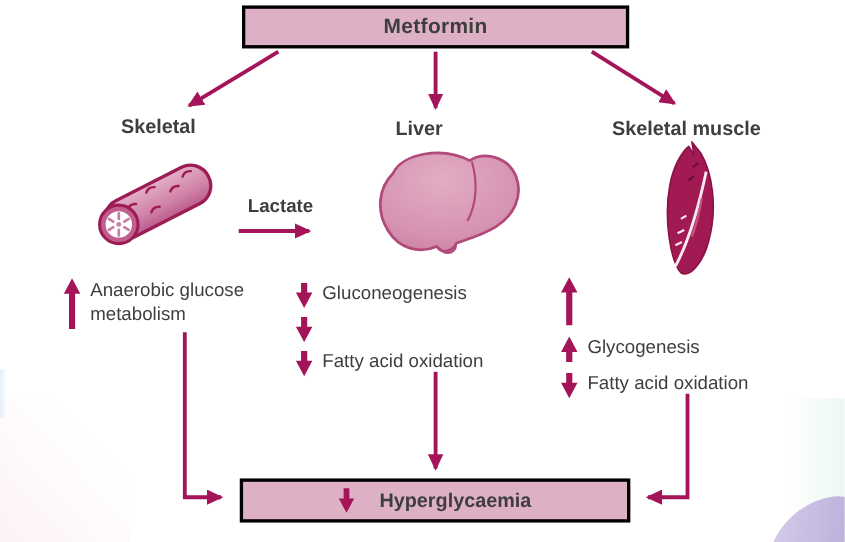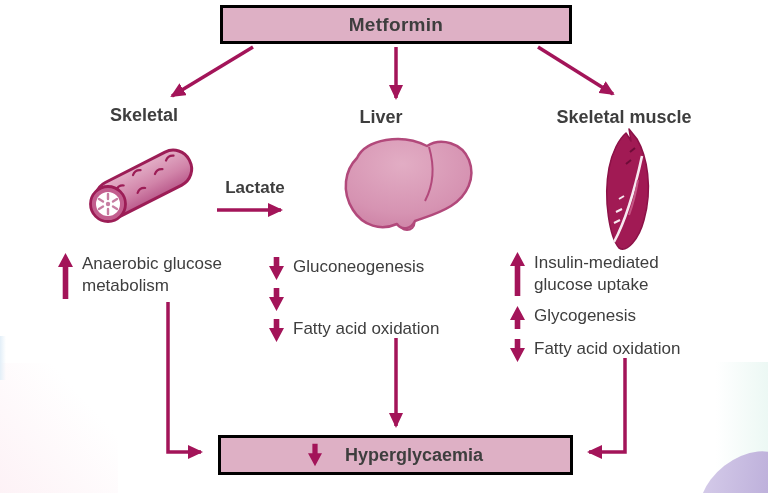--- a/index.html
+++ b/index.html
@@ -173,7 +173,6 @@
       <svg class="arrow-ic" width="15" height="44" viewBox="0 0 15 44">
         <path d="M7.5,0 L15,14 L10.3,14 L10.3,44 L4.7,44 L4.7,14 L0,14 Z"></path>
       </svg>
-      <span class="txt wrap">Insulin-mediated glucose uptake</span>
     </div>
     <div class="fx-row">
       <svg class="arrow-ic ic-pad" width="15" height="23" viewBox="0 0 15 23">

